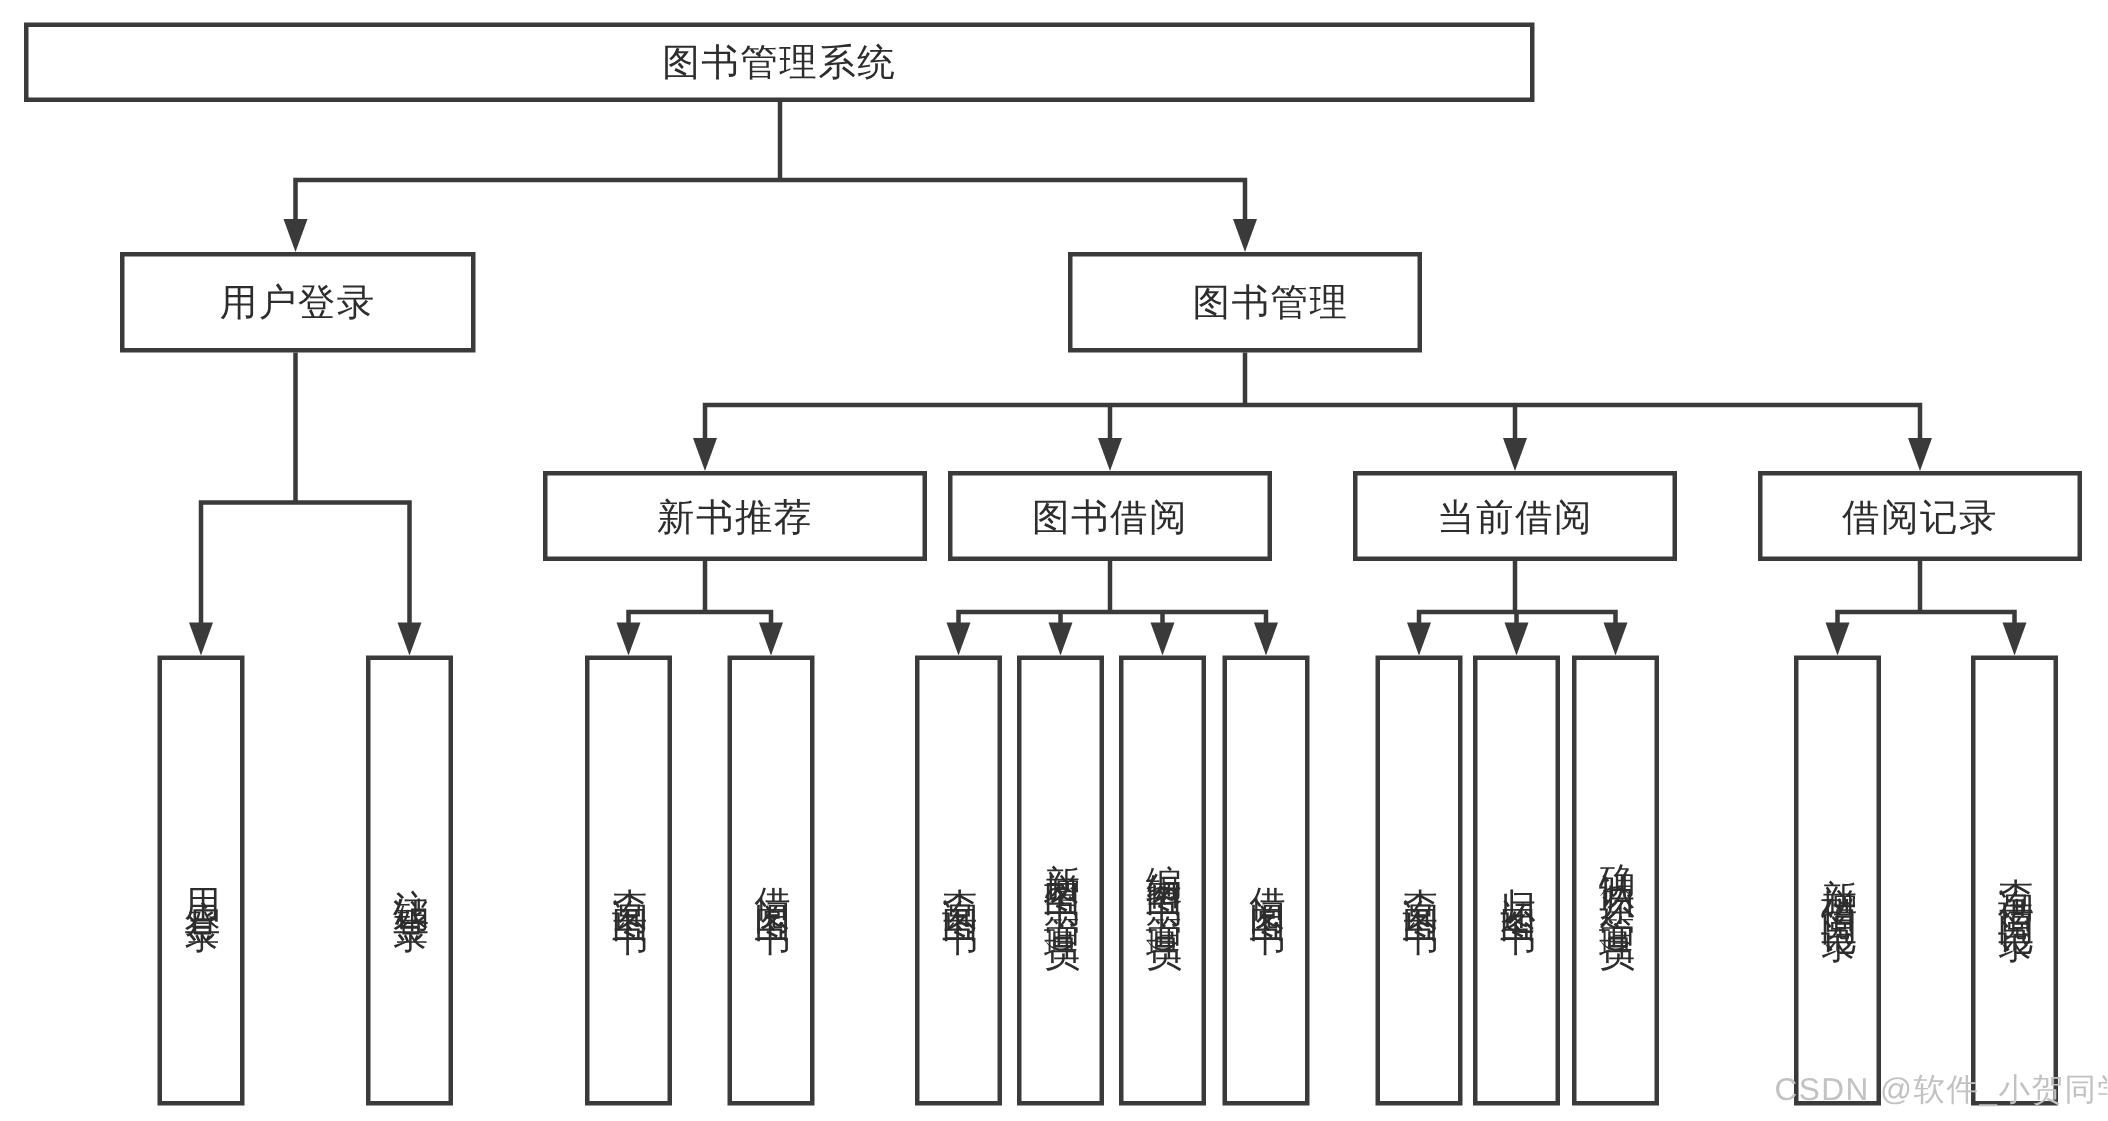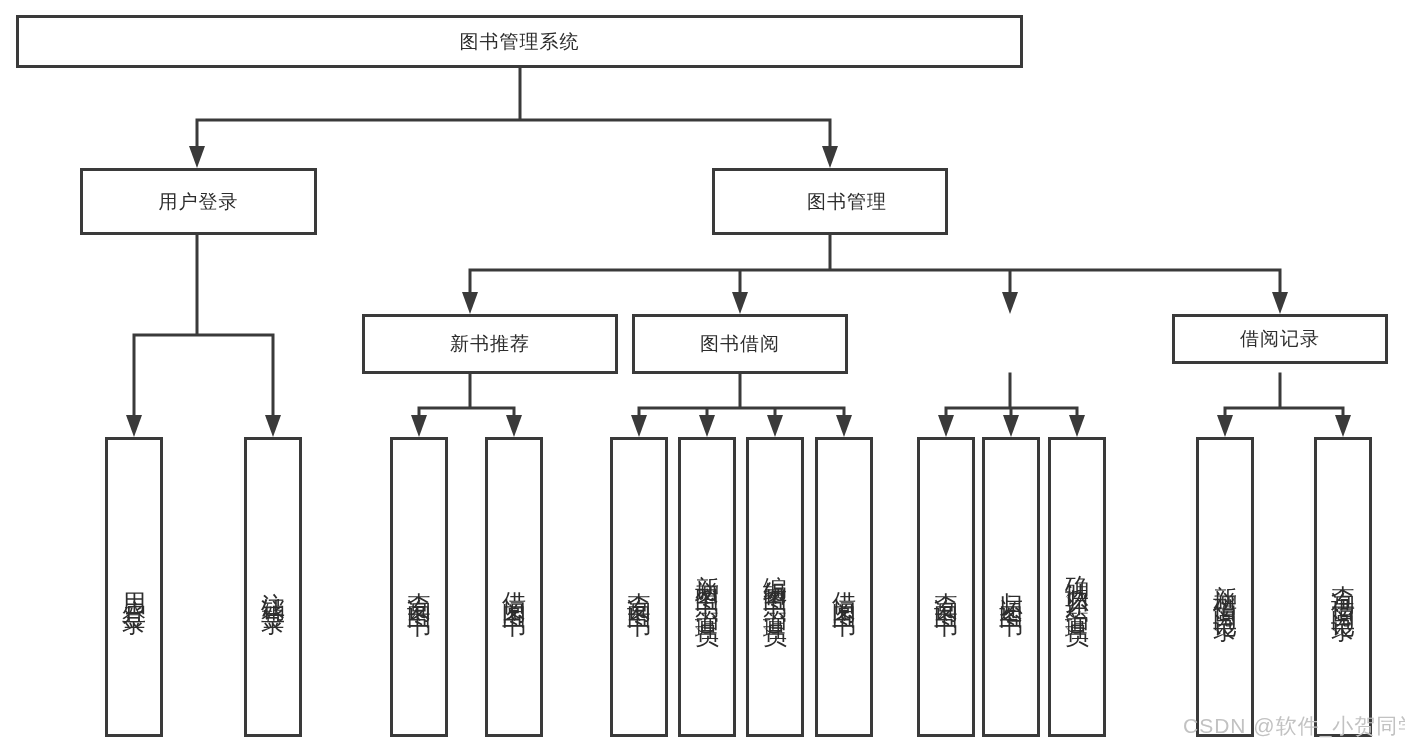--- a/index.html
+++ b/index.html
@@ -33,7 +33,7 @@
     z-index: 2;
   }
   .h-label {
-    font-size: 19px;
+    font-size: 25px;
     letter-spacing: 1px;
     white-space: nowrap;
   }

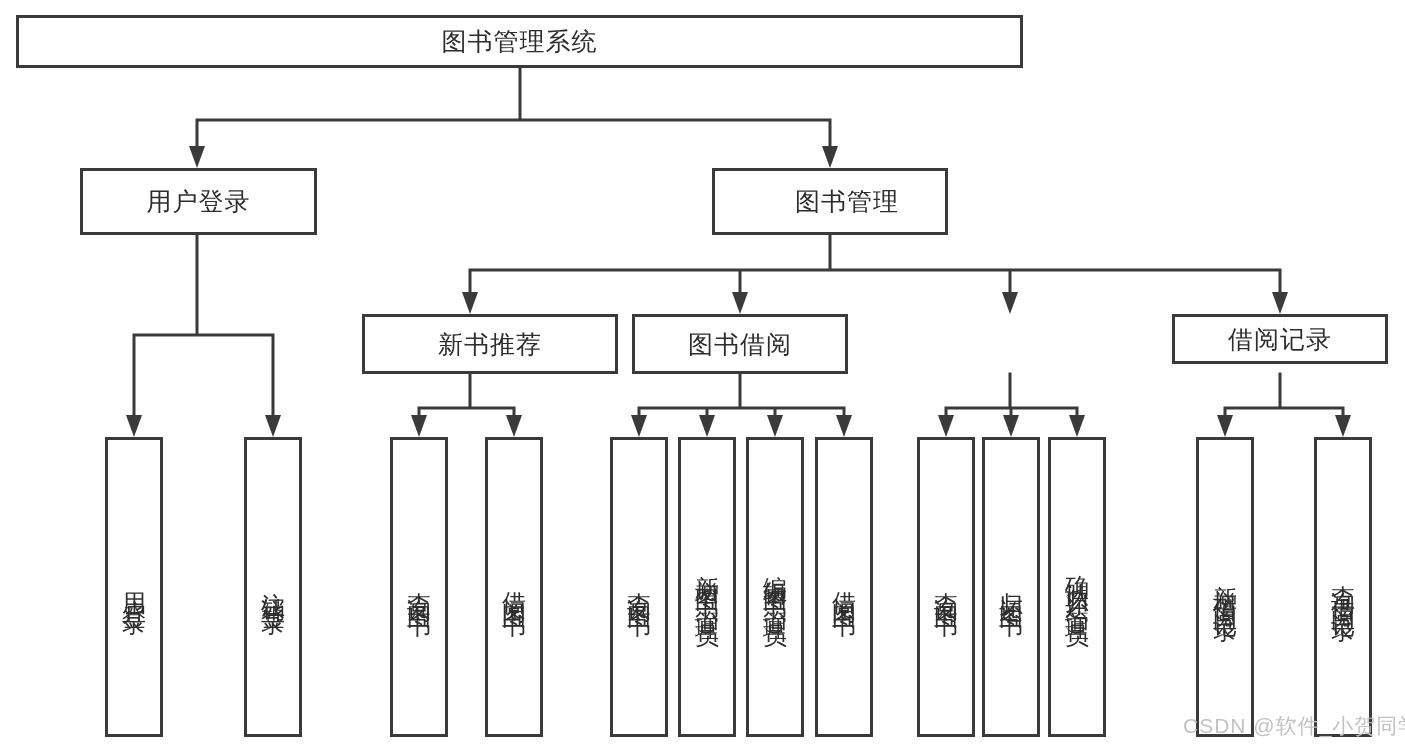--- a/index.html
+++ b/index.html
@@ -121,6 +121,9 @@
   <div class="box l3-box" style="left:632px;top:314px;width:216px;height:60px;">
     <span class="h-label">图书借阅</span>
   </div>
+  <div class="box l3-box" style="left:902px;top:314px;width:216px;height:60px;">
+    <span class="h-label">当前借阅</span>
+  </div>
   <div class="box l3-box" style="left:1172px;top:314px;width:216px;height:50px;">
     <span class="h-label">借阅记录</span>
   </div>

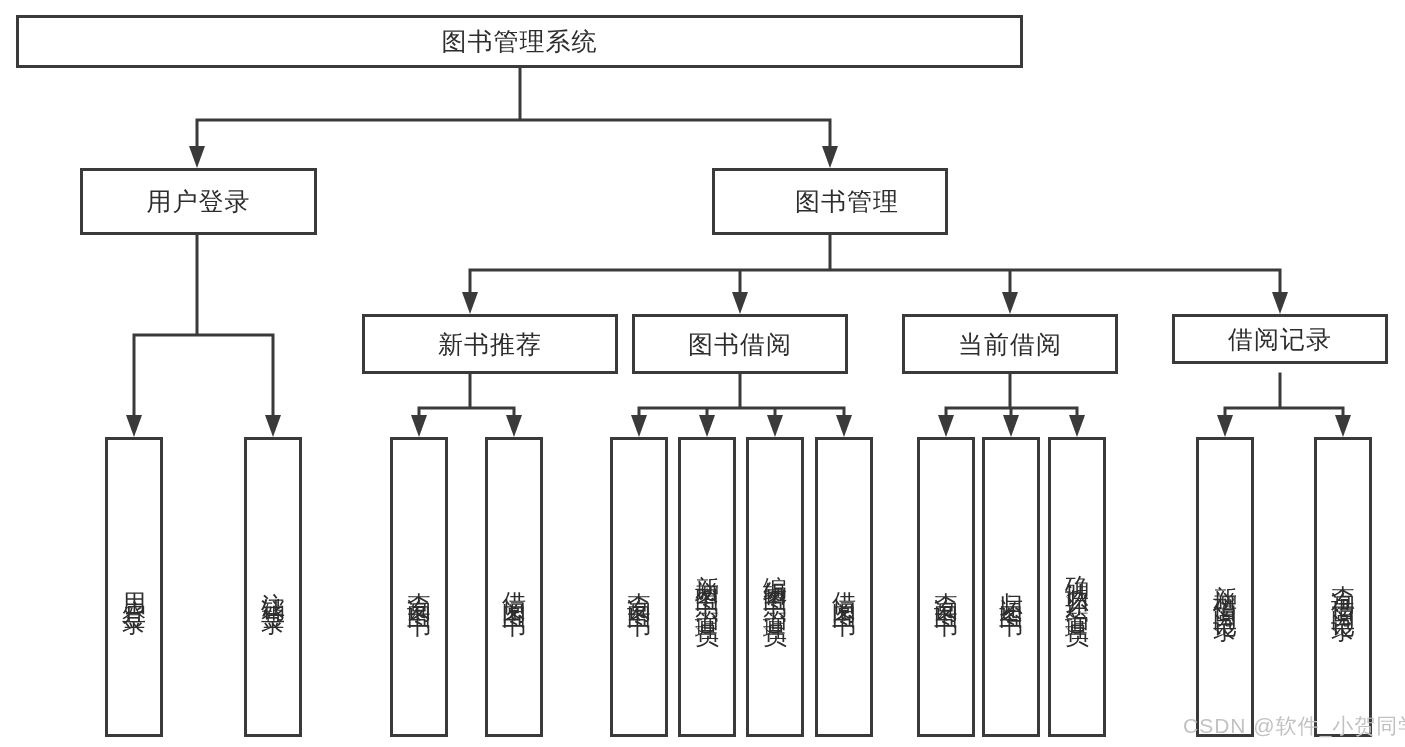--- a/index.html
+++ b/index.html
@@ -124,7 +124,7 @@
   <div class="box l3-box" style="left:902px;top:314px;width:216px;height:60px;">
     <span class="h-label">当前借阅</span>
   </div>
-  <div class="box l3-box" style="left:1172px;top:314px;width:216px;height:50px;">
+  <div class="box l3-box" style="left:1172px;top:314px;width:216px;height:60px;">
     <span class="h-label">借阅记录</span>
   </div>
 

